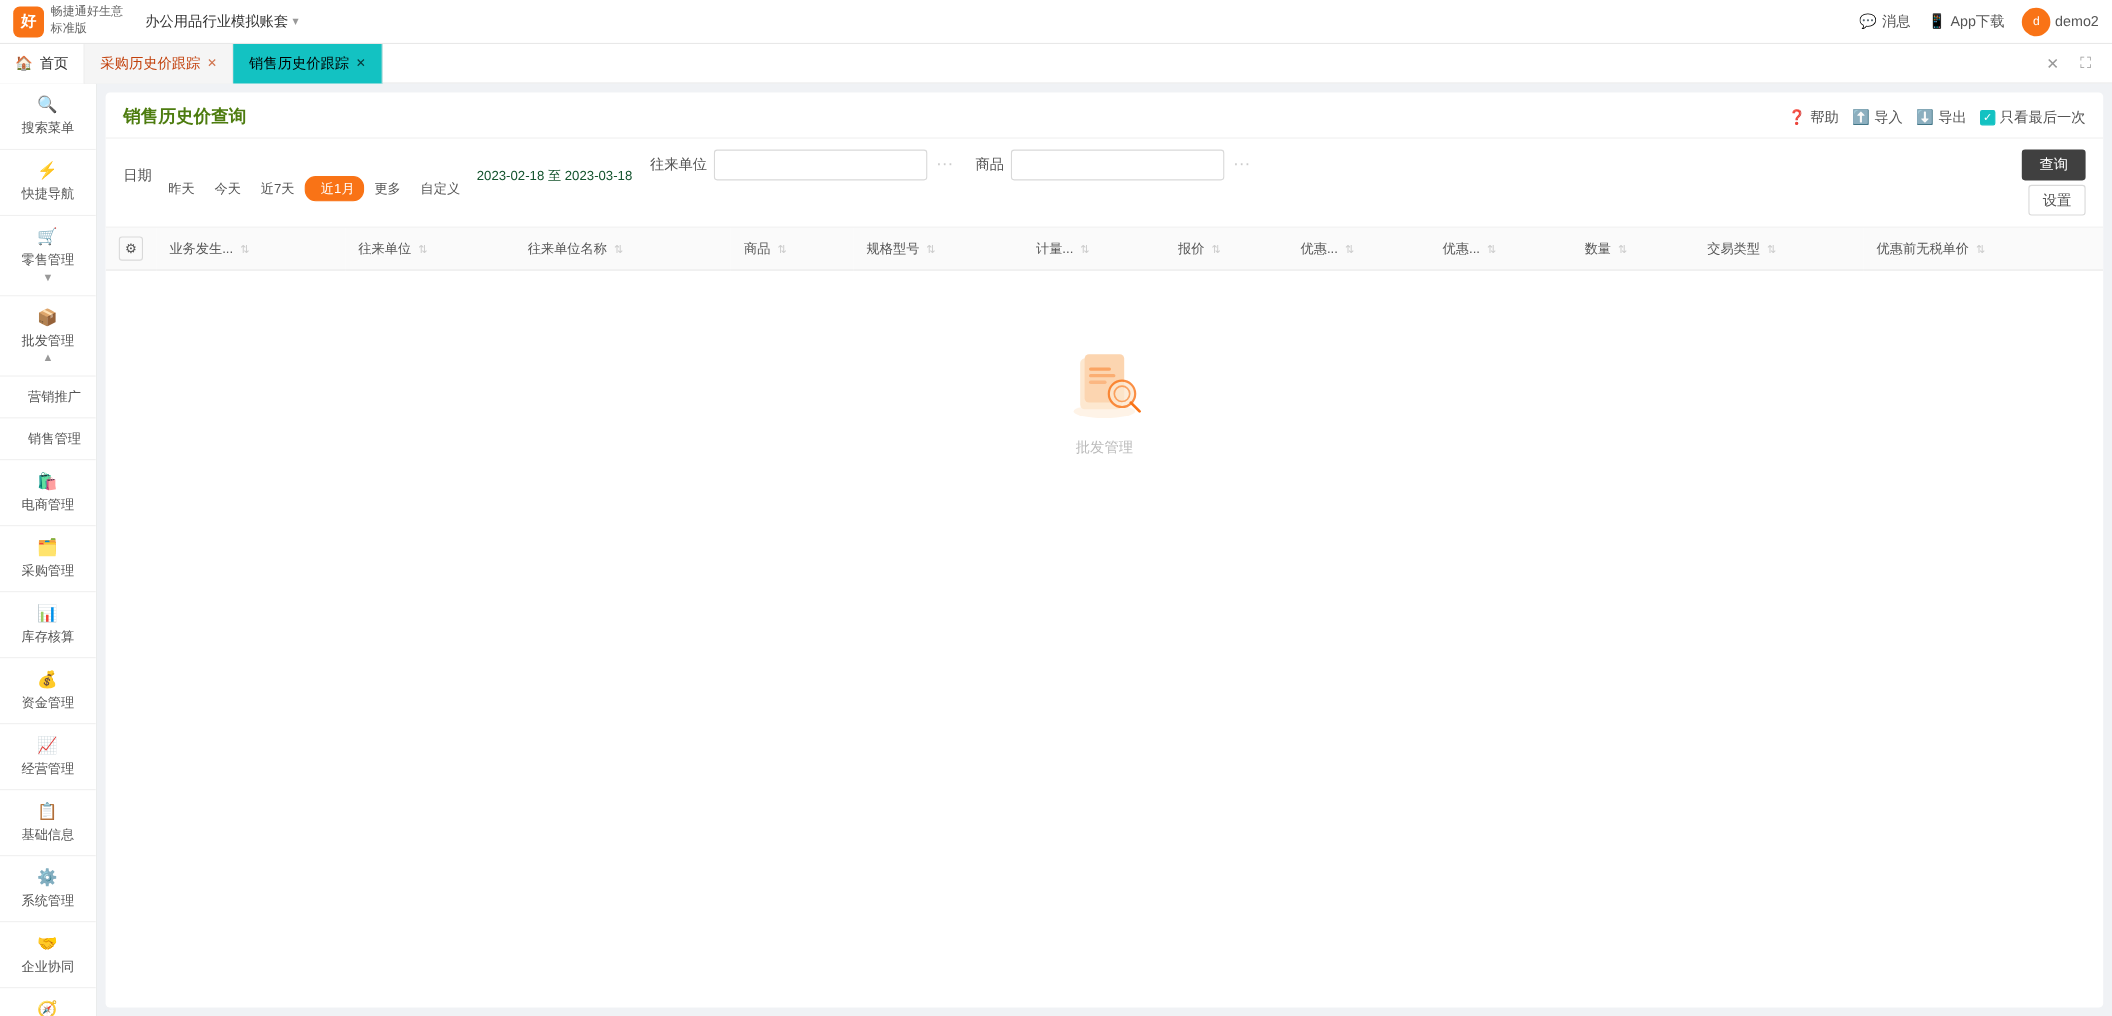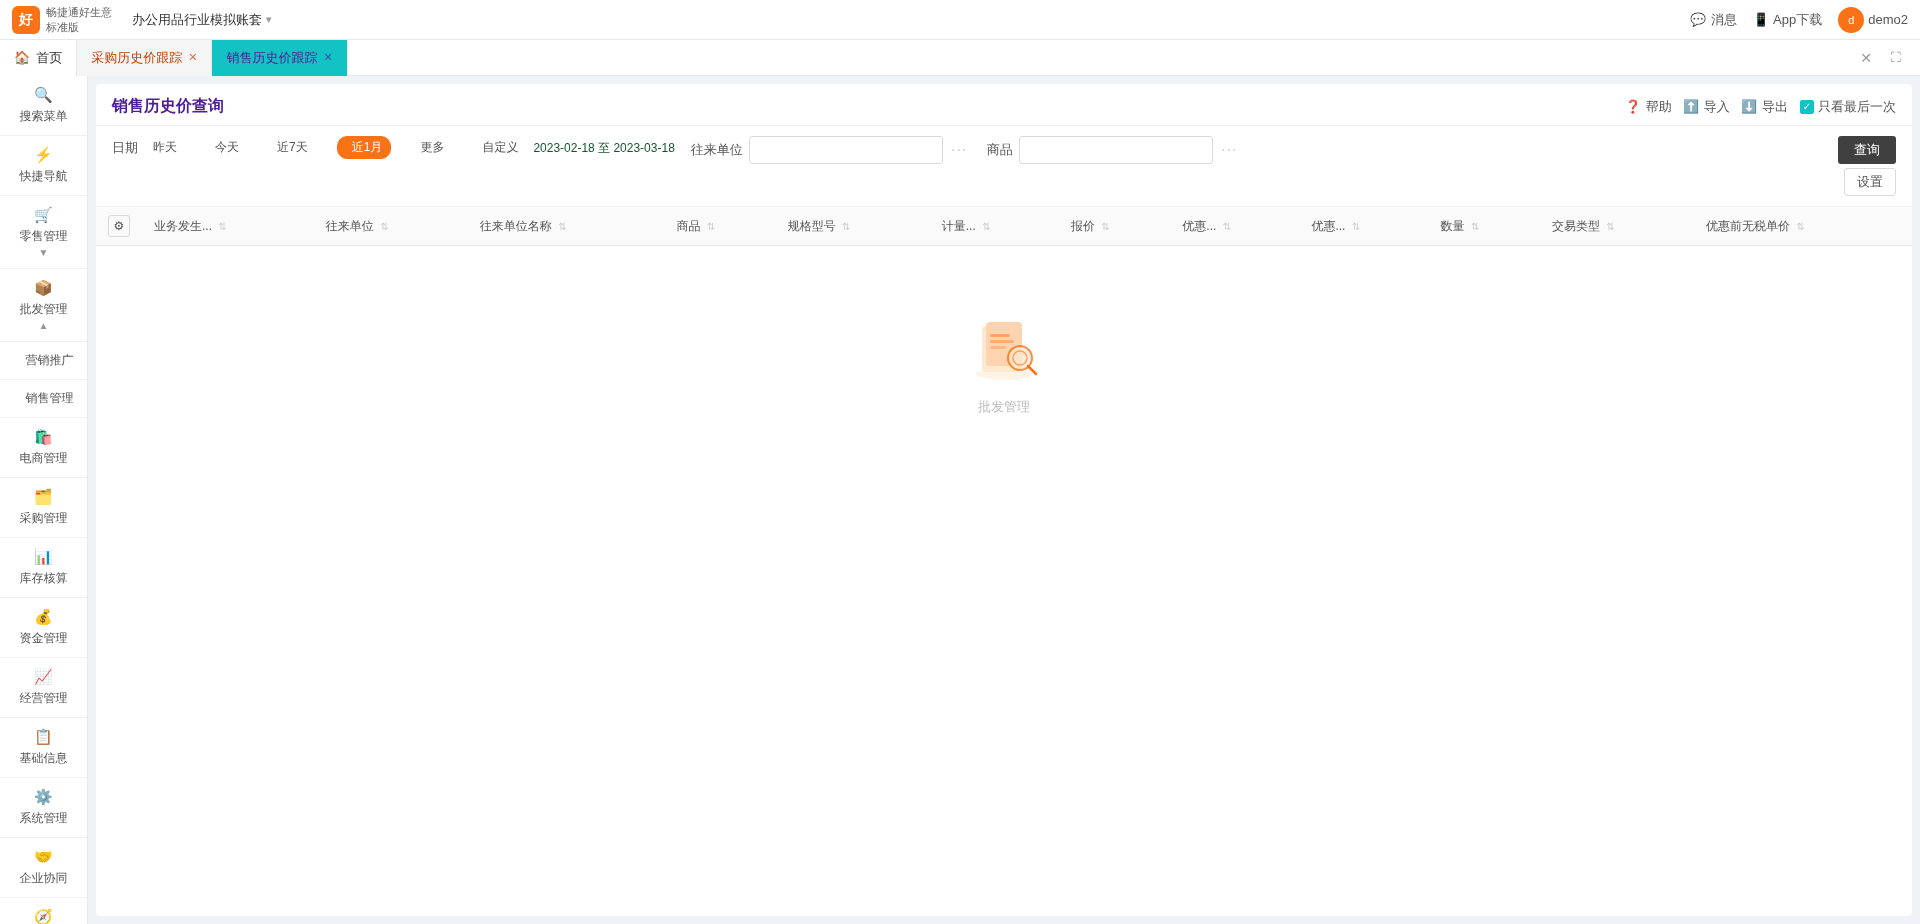--- a/index.html
+++ b/index.html
@@ -10,7 +10,7 @@
     .topbar-left { display: flex; align-items: center; gap: 8px; }
     .logo-area { display: flex; align-items: center; gap: 6px; }
     .logo-icon { width: 28px; height: 28px; background: #f97316; border-radius: 6px; display: flex; align-items: center; justify-content: center; color: white; font-size: 14px; font-weight: bold; }
-    .logo-text { font-size: 11px; color: #666; line-height: 1.3; }
+    .logo-text { font-size: 11px; color: #666; line-height: 1.3; font-family: Liberation Mono, monospace; }
     .app-selector { display: flex; align-items: center; gap: 4px; margin-left: 12px; color: #333; font-size: 13px; cursor: pointer; }
     .app-selector .chevron { color: #999; font-size: 11px; }
     .topbar-right { display: flex; align-items: center; gap: 16px; color: #555; font-size: 13px; }

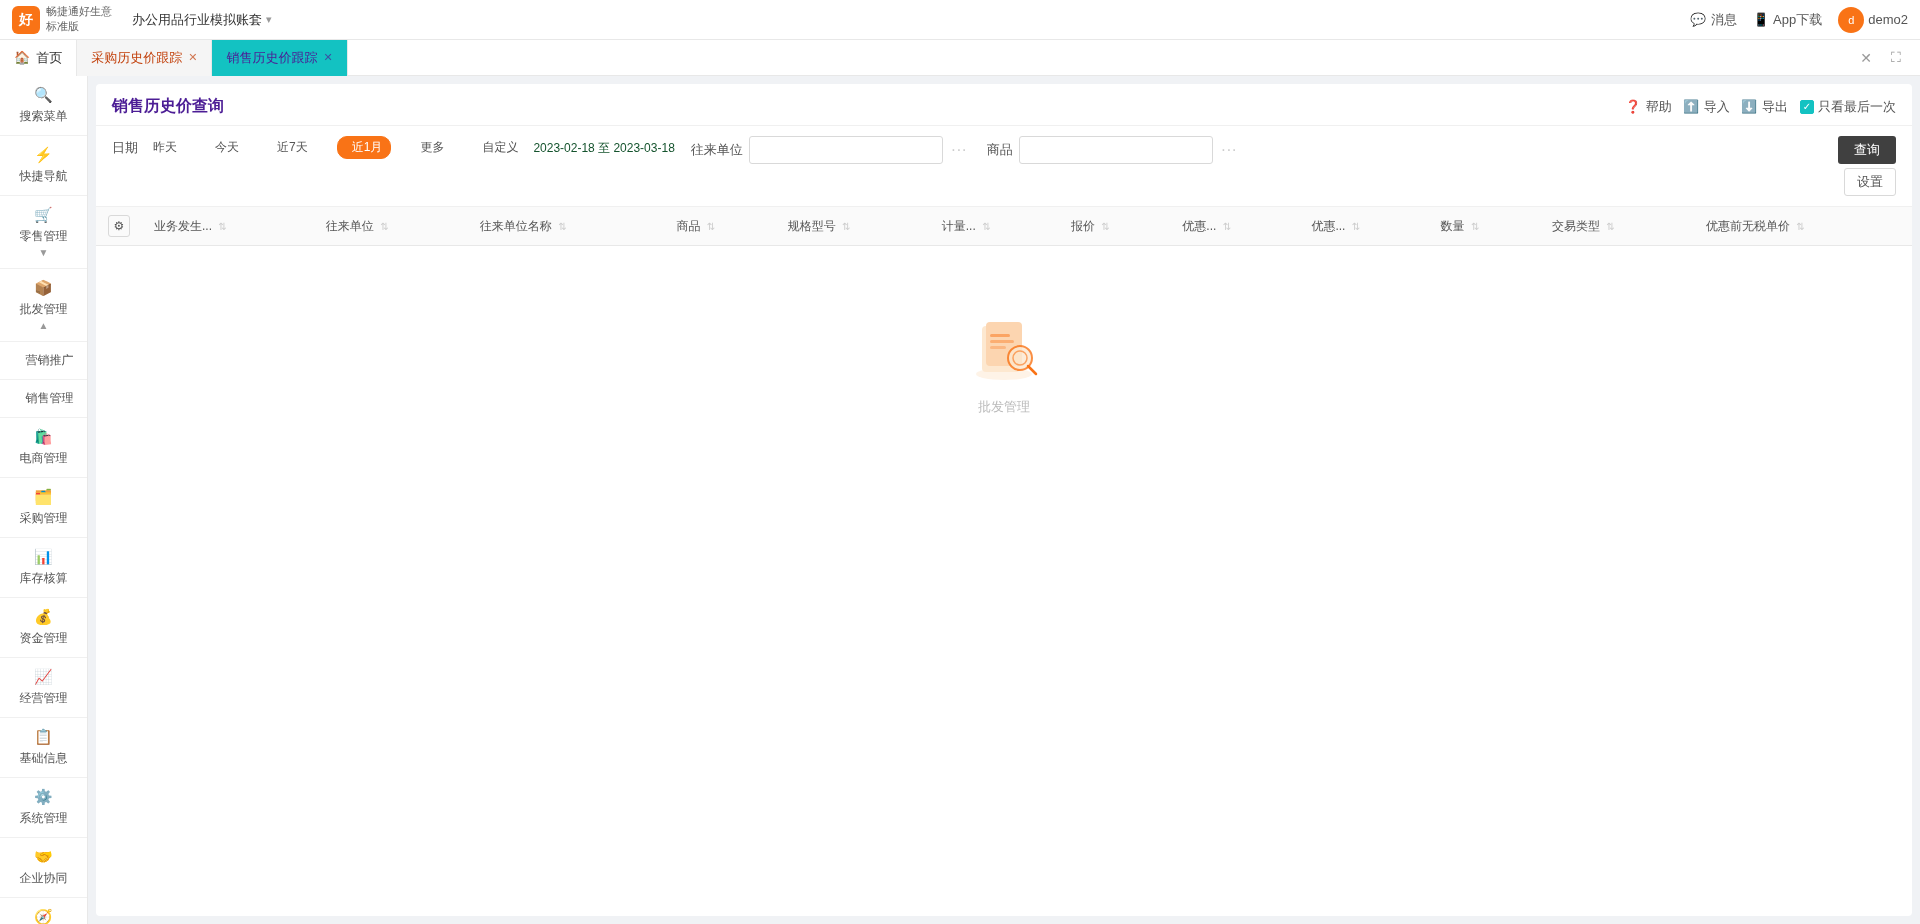--- a/index.html
+++ b/index.html
@@ -21,7 +21,7 @@
     .tabbar { height: 36px; background: #fff; display: flex; align-items: center; border-bottom: 1px solid #e8e8e8; flex-shrink: 0; padding-left: 0; }
     .tab { height: 36px; padding: 0 14px; display: flex; align-items: center; gap: 6px; cursor: pointer; font-size: 13px; color: #555; border-right: 1px solid #e8e8e8; white-space: nowrap; }
     .tab.home { background: #fff; color: #333; }
-    .tab.active { background: #13c2c2; color: #4c1d95; }
+    .tab.active { background: #13c2c2; color: #000000; }
     .tab.inactive { background: #f5f5f5; color: #c2410c; }
     .tab .close-btn { font-size: 11px; opacity: 0.7; cursor: pointer; }
     .tab-actions { margin-left: auto; display: flex; align-items: center; gap: 6px; padding-right: 12px; }

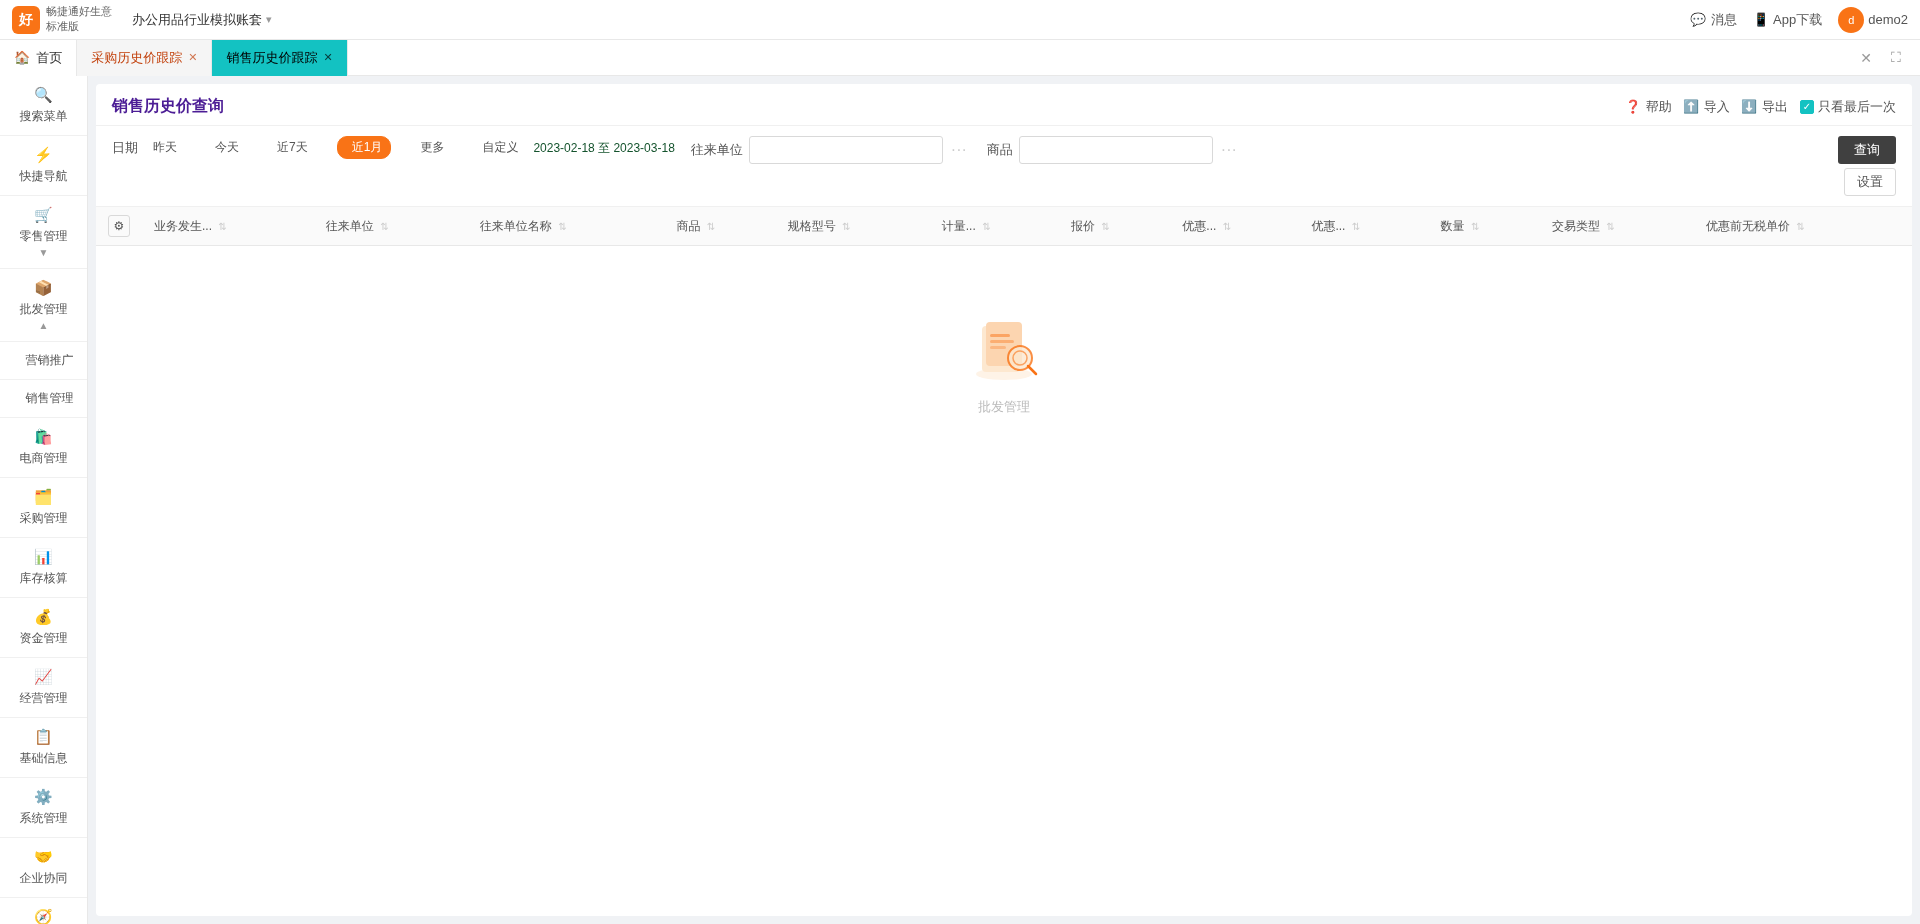--- a/index.html
+++ b/index.html
@@ -41,7 +41,7 @@
 
     
     .page-header { padding: 12px 16px 8px; border-bottom: 1px solid #f0f0f0; display: flex; align-items: center; justify-content: space-between; }
-    .page-title { font-size: 16px; font-weight: 600; color: #4c1d95; }
+    .page-title { font-size: 16px; font-weight: 600; color: #4d7c0f; }
     .page-actions { display: flex; align-items: center; gap: 12px; color: #555; font-size: 13px; }
     .page-action { display: flex; align-items: center; gap: 4px; cursor: pointer; }
     .only-last-checkbox { display: flex; align-items: center; gap: 4px; }

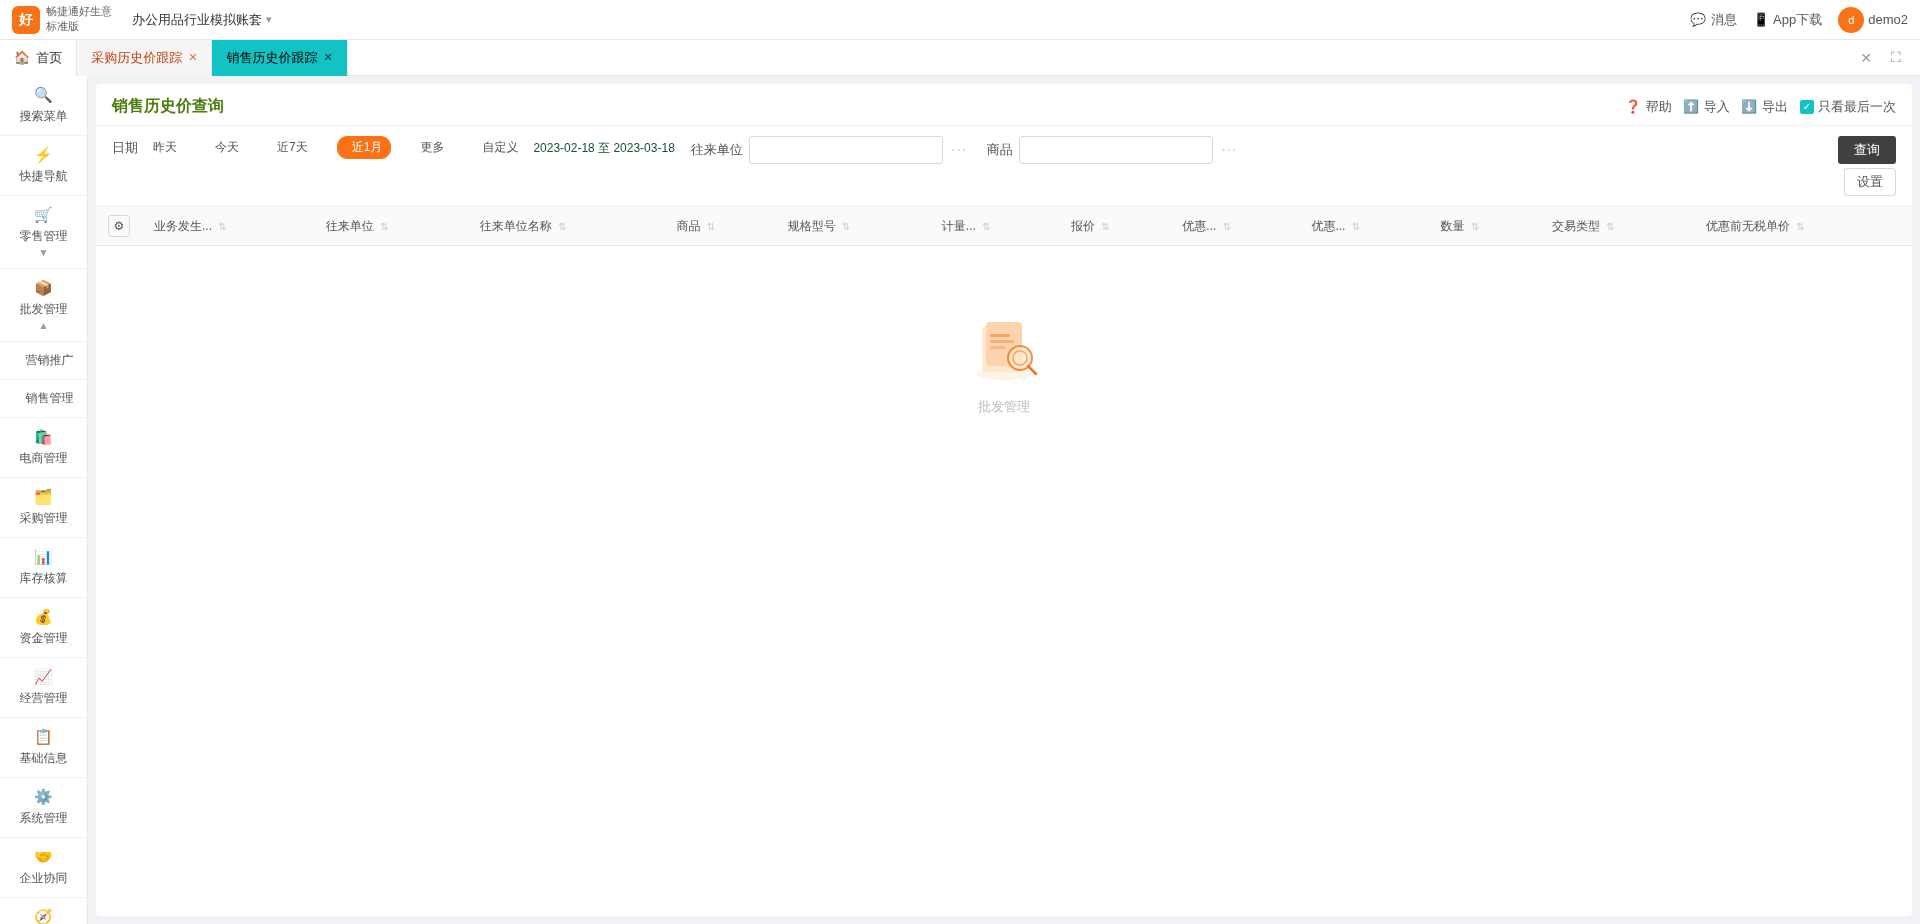--- a/index.html
+++ b/index.html
@@ -51,7 +51,7 @@
     .filter-bar { padding: 10px 16px; display: flex; align-items: flex-start; gap: 16px; border-bottom: 1px solid #f0f0f0; flex-wrap: wrap; }
     .filter-group { display: flex; align-items: center; gap: 6px; flex-wrap: wrap; }
     .filter-label { color: #555; font-size: 13px; white-space: nowrap; }
-    .filter-date-options { display: flex; align-items: center; gap: 20px; }
+    .filter-date-options { display: flex; align-items: center; gap: 0; margin-top: 24px; }
     .date-btn { padding: 2px 8px; border-radius: 3px; cursor: pointer; font-size: 12px; color: #555; border: 1px solid transparent; }
     .date-btn.active { background: #f97316; color: #fff; border-color: #f97316; border-radius: 10px; padding-left: 14px; }
     .date-range { font-size: 12px; color: #14532d; margin-top: 2px; }

